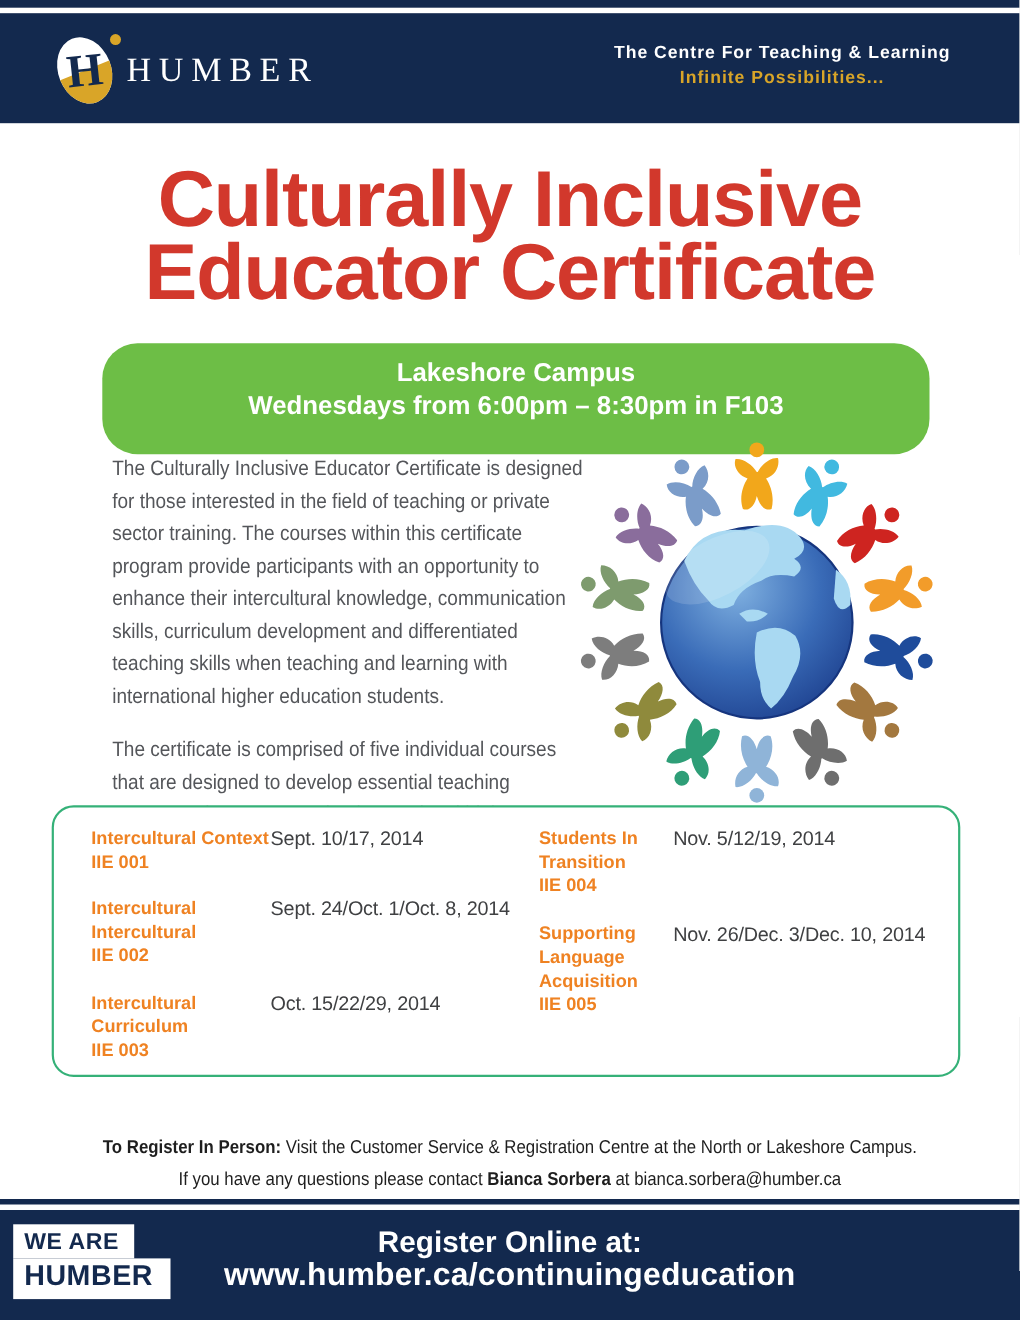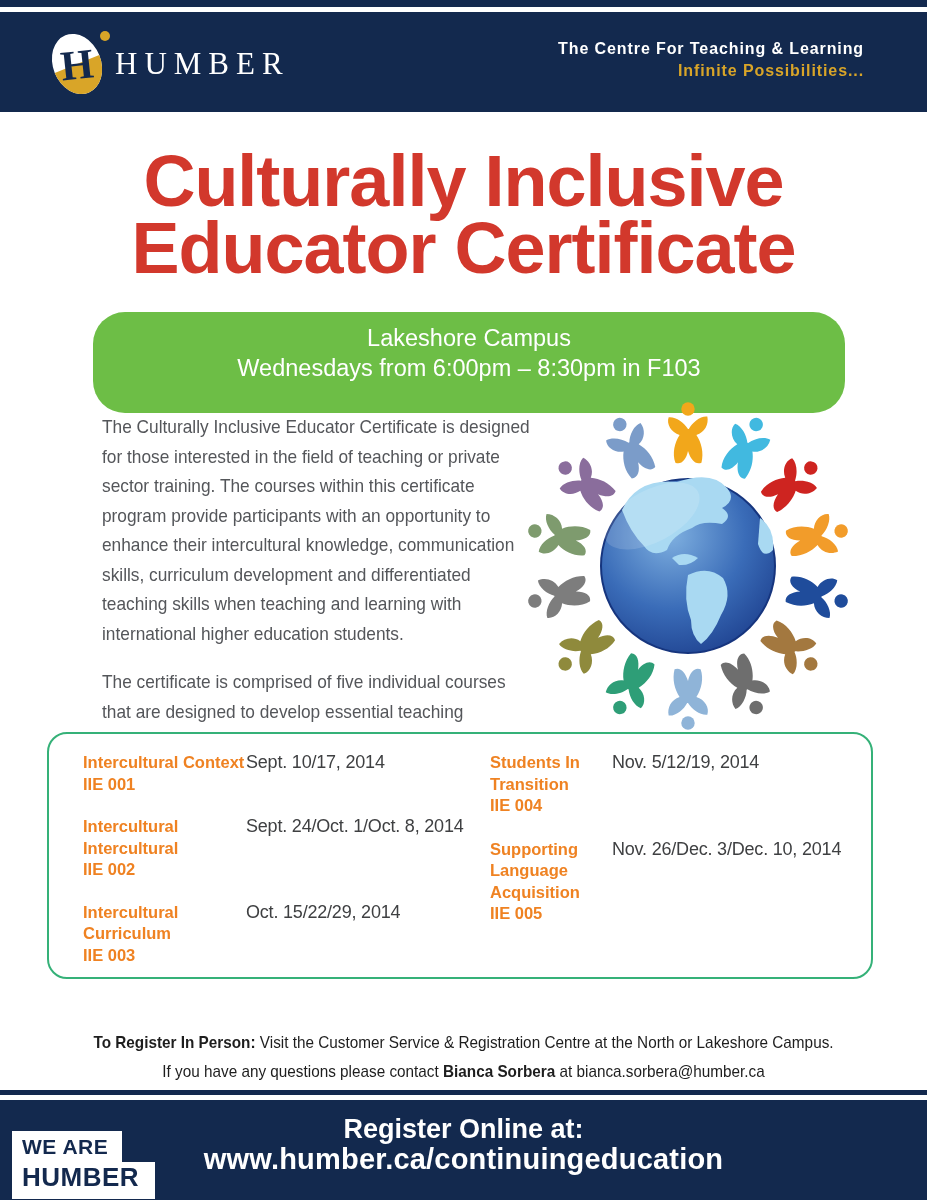--- a/index.html
+++ b/index.html
@@ -21,7 +21,7 @@
     font-family:"Liberation Serif",serif;
     font-size:31px;letter-spacing:7px;color:#ffffff;font-weight:normal;
   }
-  .dept{position:absolute;right:63px;top:26px;text-align:right;}
+  .dept{position:absolute;right:63px;top:26px;text-align:center;}
   .dept-line1{font-size:16px;font-weight:bold;color:#ffffff;letter-spacing:0.9px;line-height:22px;}
   .dept-line2{font-size:16px;font-weight:bold;color:var(--gold,#D9A528);letter-spacing:0.9px;line-height:22px;}
   

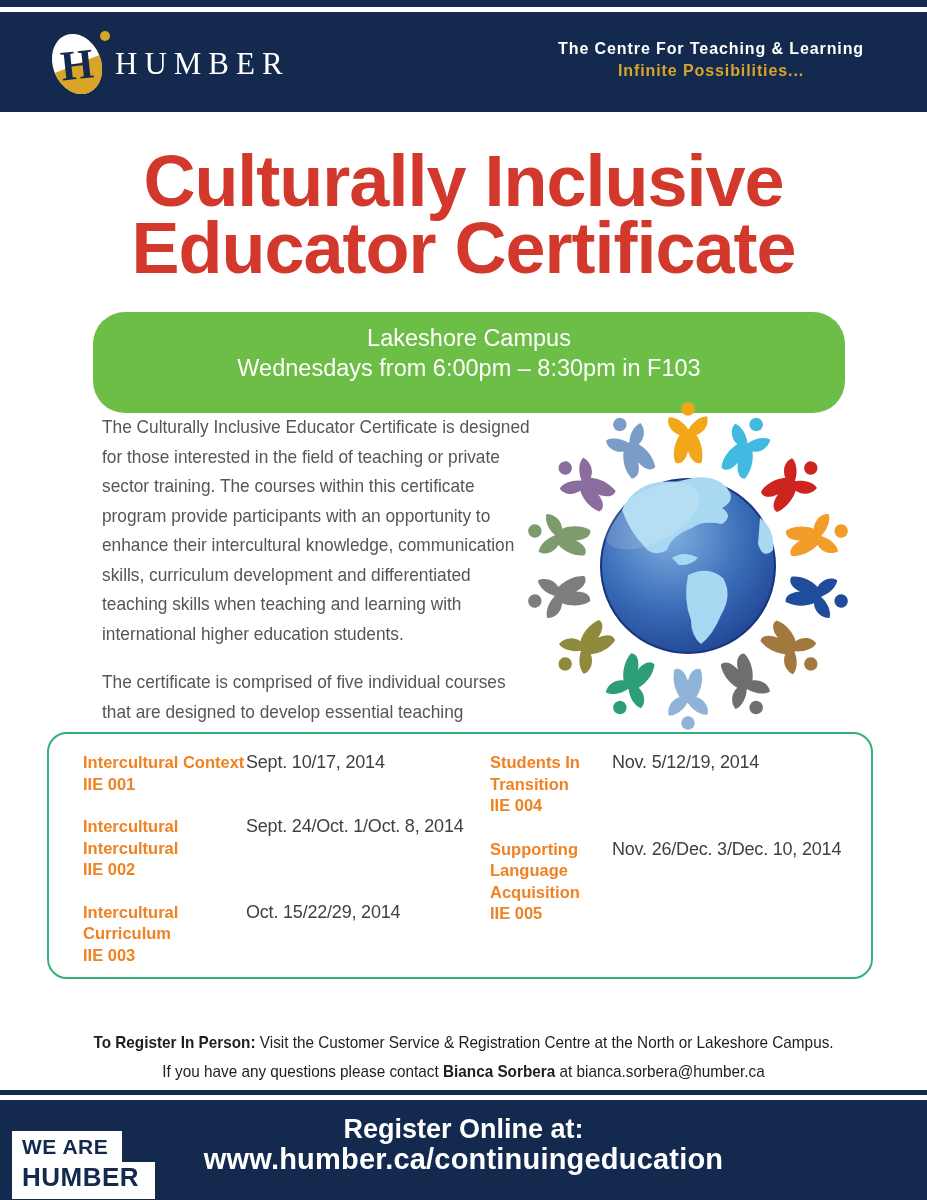--- a/index.html
+++ b/index.html
@@ -34,7 +34,7 @@
   .banner{
     position:absolute;left:93px;top:312px;width:752px;height:101px;
     background:var(--green,#6DBE46);border-radius:32px;
-    color:#ffffff;text-align:center;font-weight:normal;
+    color:#ffffff;text-align:center;font-weight:bold;
   }
   .banner-line1{font-size:23.5px;line-height:30px;margin-top:11px;}
   .banner-line2{font-size:23.5px;line-height:30px;}

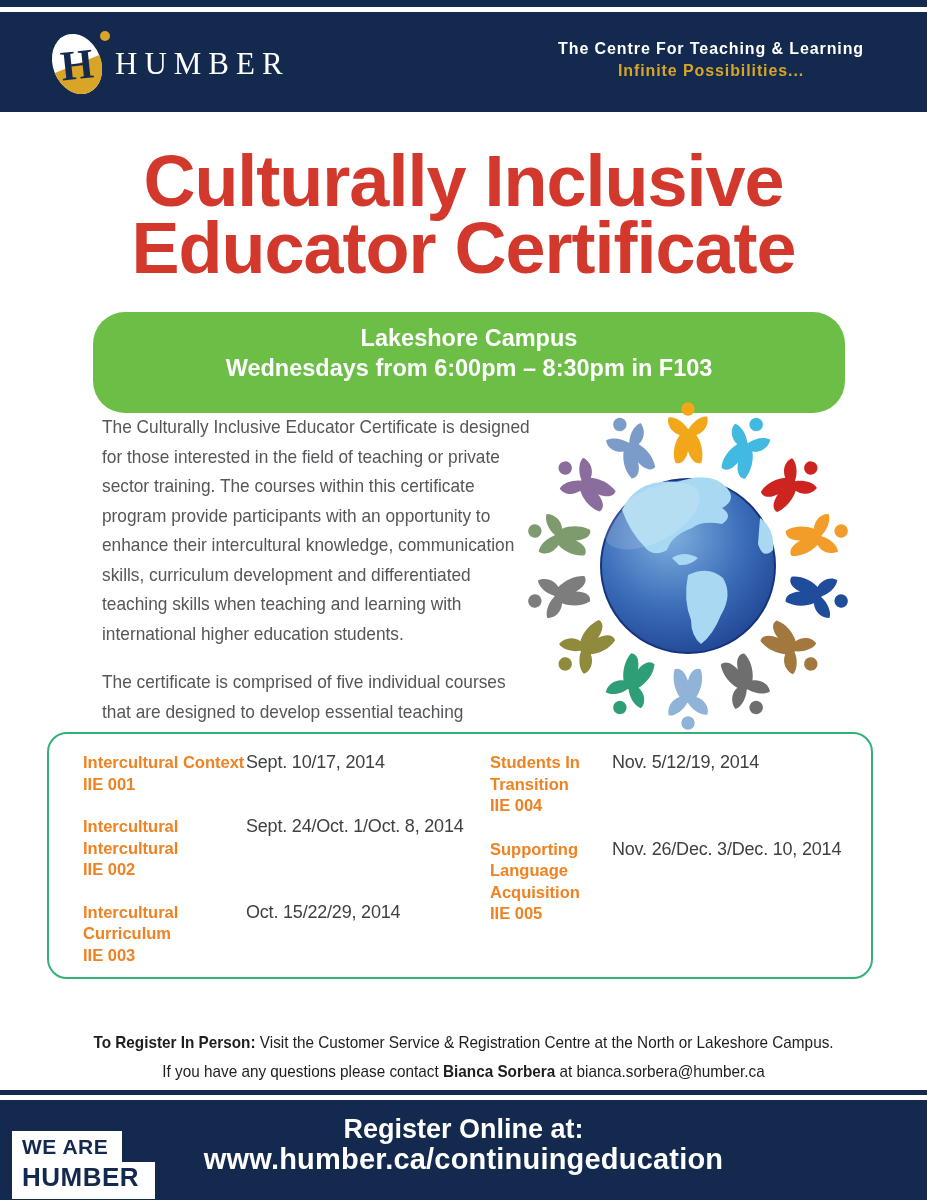--- a/index.html
+++ b/index.html
@@ -80,7 +80,7 @@
   
   .footer-strip{position:absolute;top:1090px;left:0;width:100%;height:5px;background:var(--navy,#13294E);}
   .footer{position:absolute;top:1100px;left:0;width:100%;height:100px;background:var(--navy,#13294E);}
-  .badge{position:absolute;left:12px;top:31px;}
+  .badge{position:absolute;left:12px;top:13px;}
   .badge-line1{
     display:table;background:#ffffff;color:var(--navy,#13294E);
     font-weight:bold;font-size:21px;letter-spacing:0.5px;

